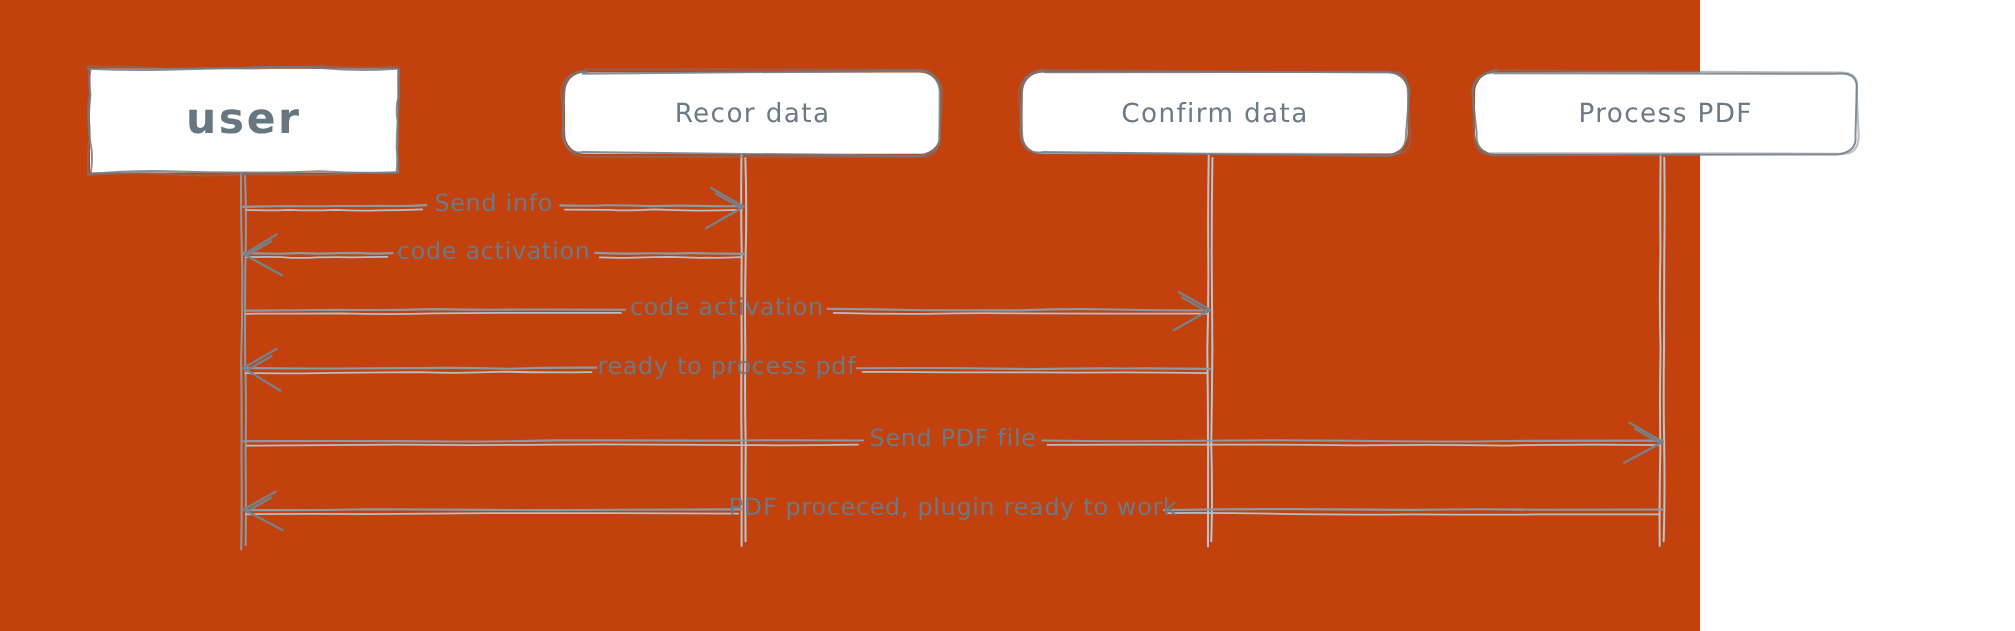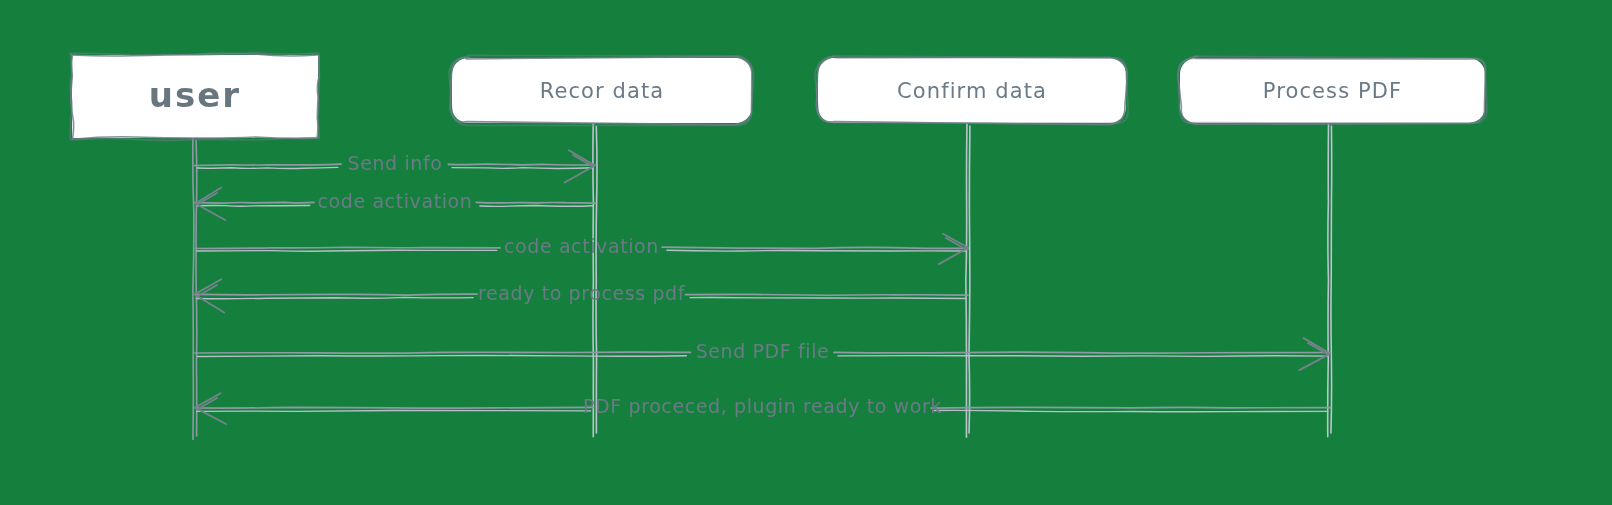--- a/index.html
+++ b/index.html
@@ -16,9 +16,9 @@
   }
   #diagram-root {
     position: relative;
-    width: 1612px;
+    width: 1360px;
     height: 505px;
-    background: #15803d;
+    background: #c2410c;
   }
   #diagram-svg {
     position: absolute;

